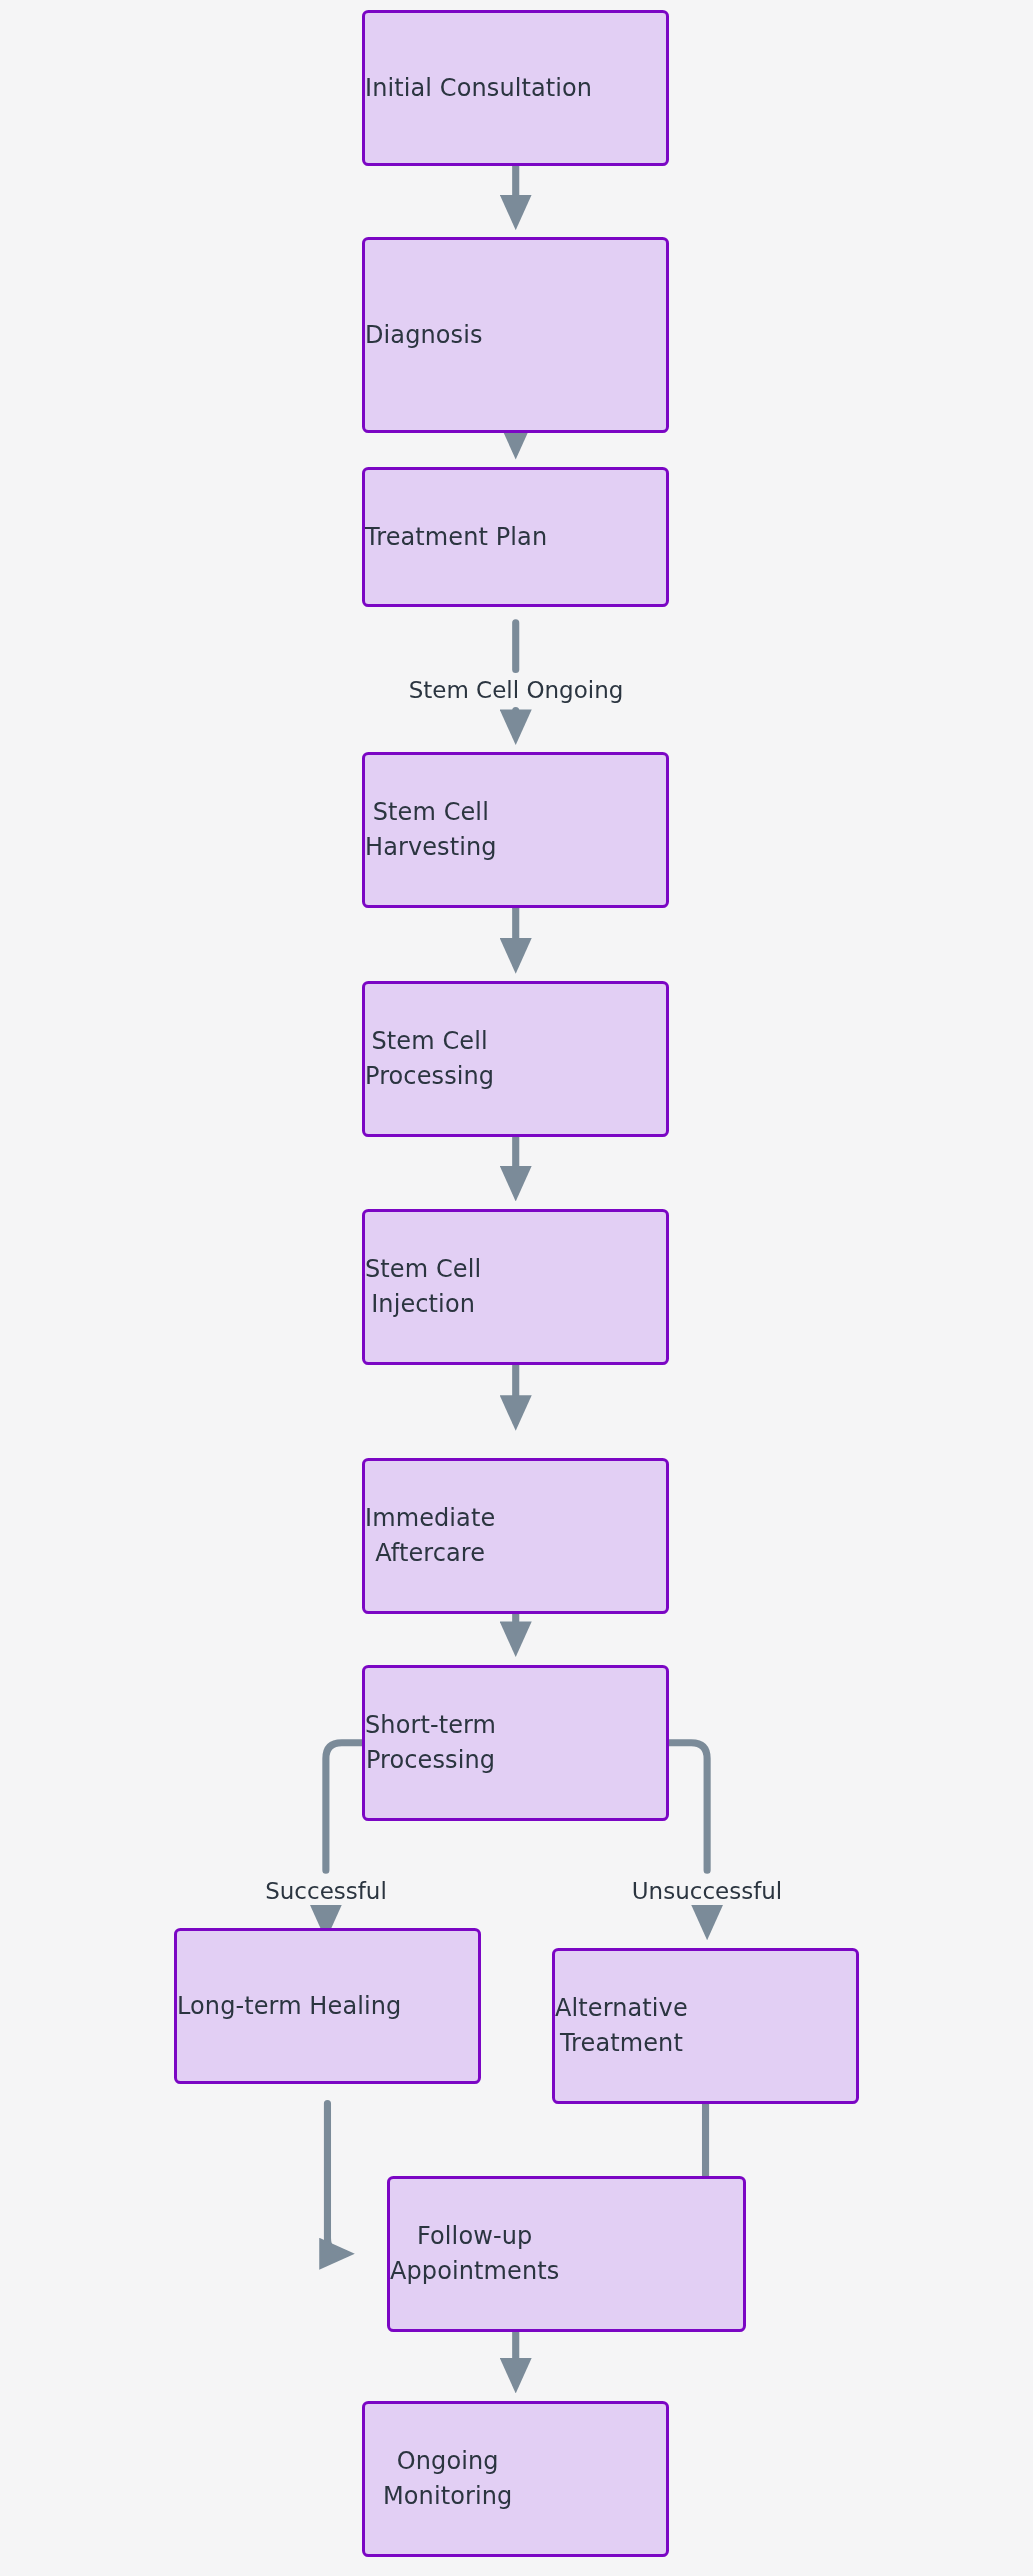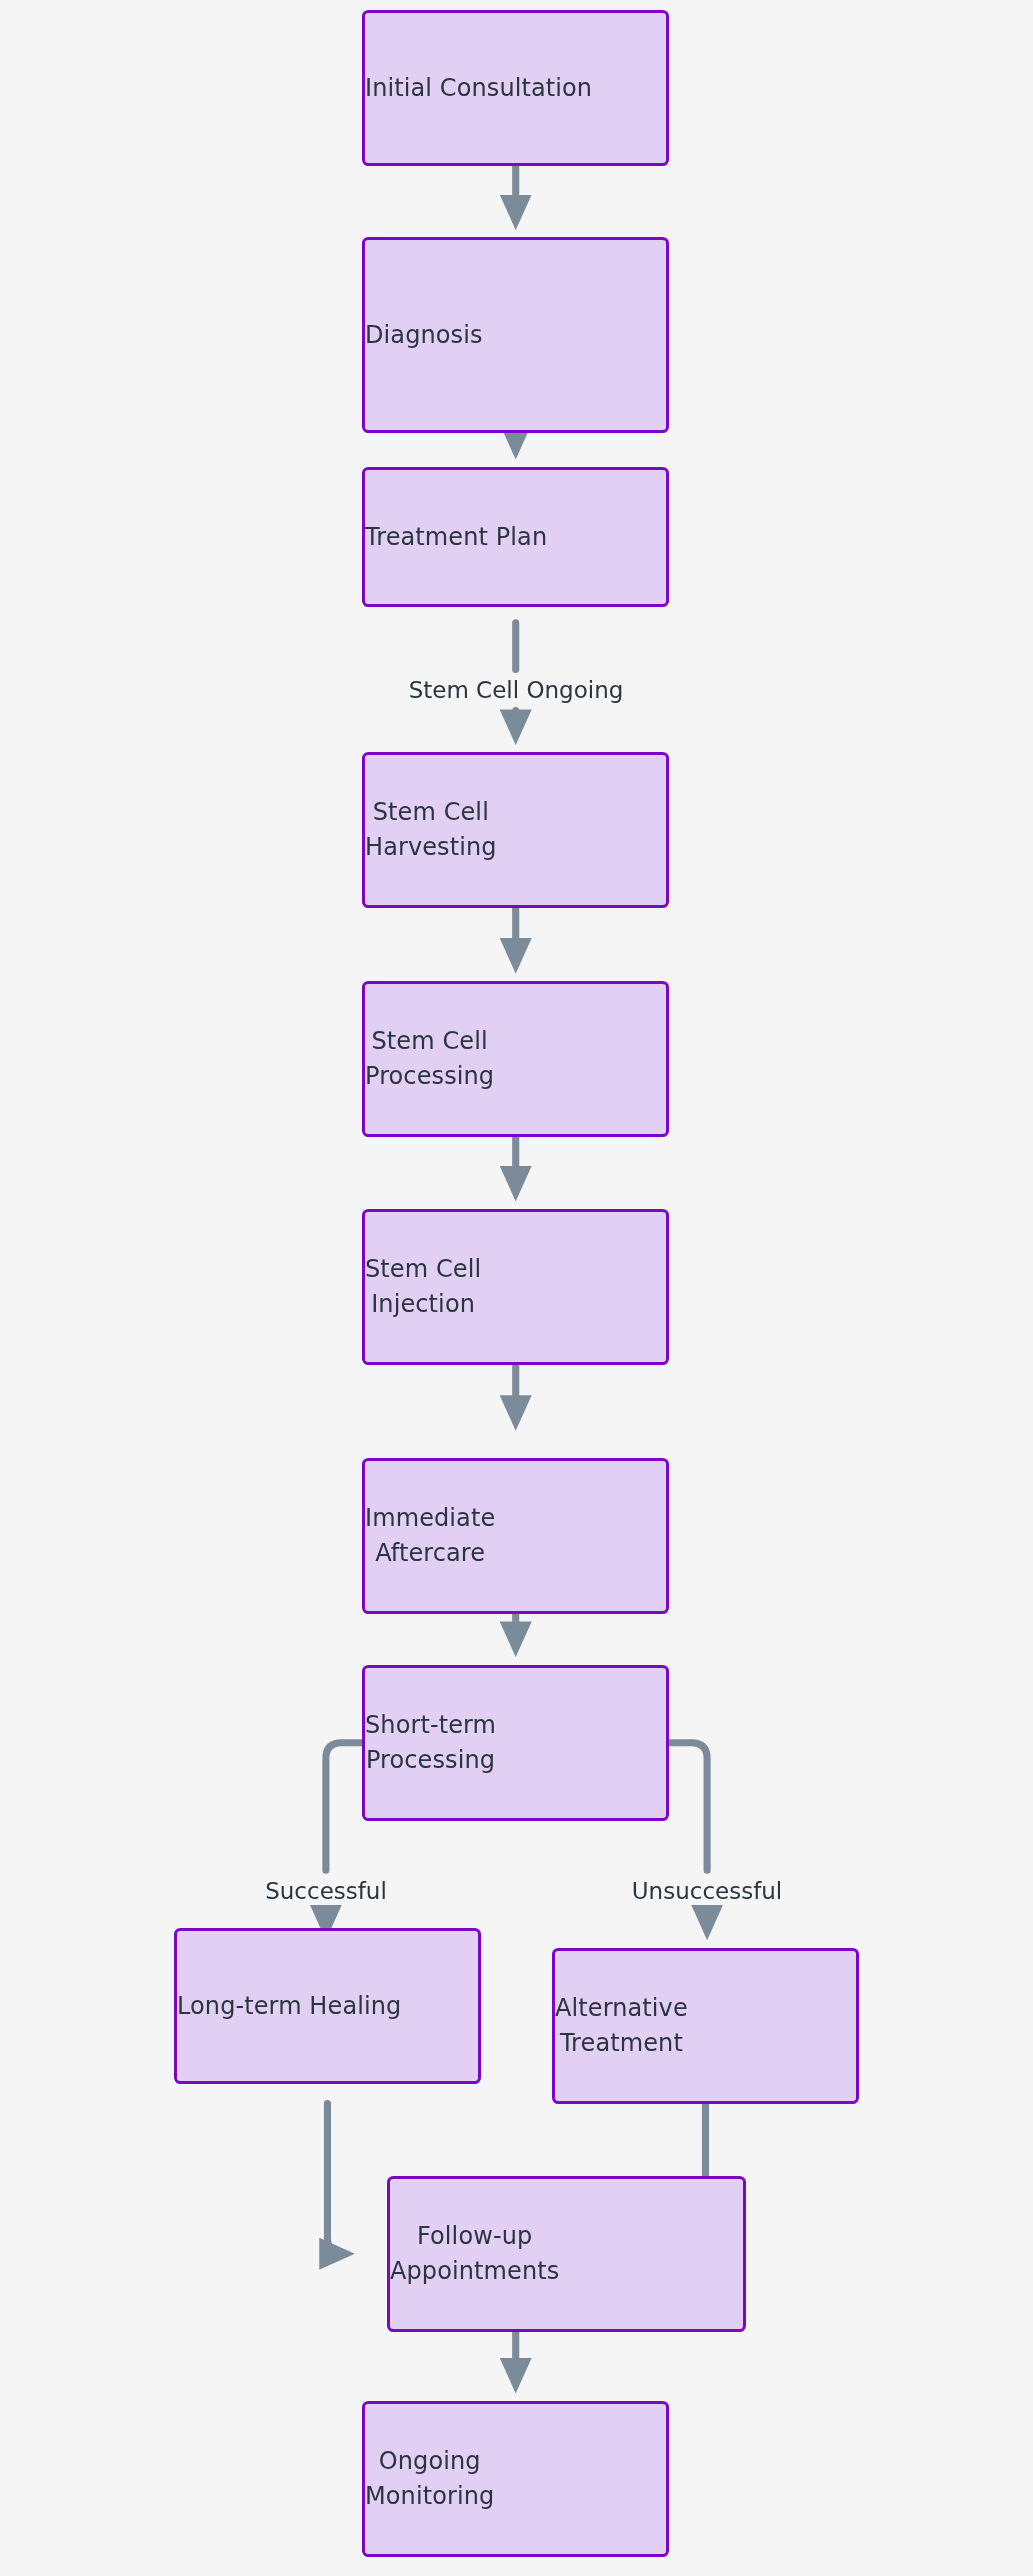--- a/index.html
+++ b/index.html
@@ -151,7 +151,7 @@
 Appointments</span>
   </div>
 
-  <div class="node" style="left:362px; top:2401px; width:307px; height:156px;">
+  <div class="node" style="left:362px; top:2401px; width:307px; height:156px;padding-left:18px;">
     <span class="node-label">Ongoing
 Monitoring</span>
   </div>

